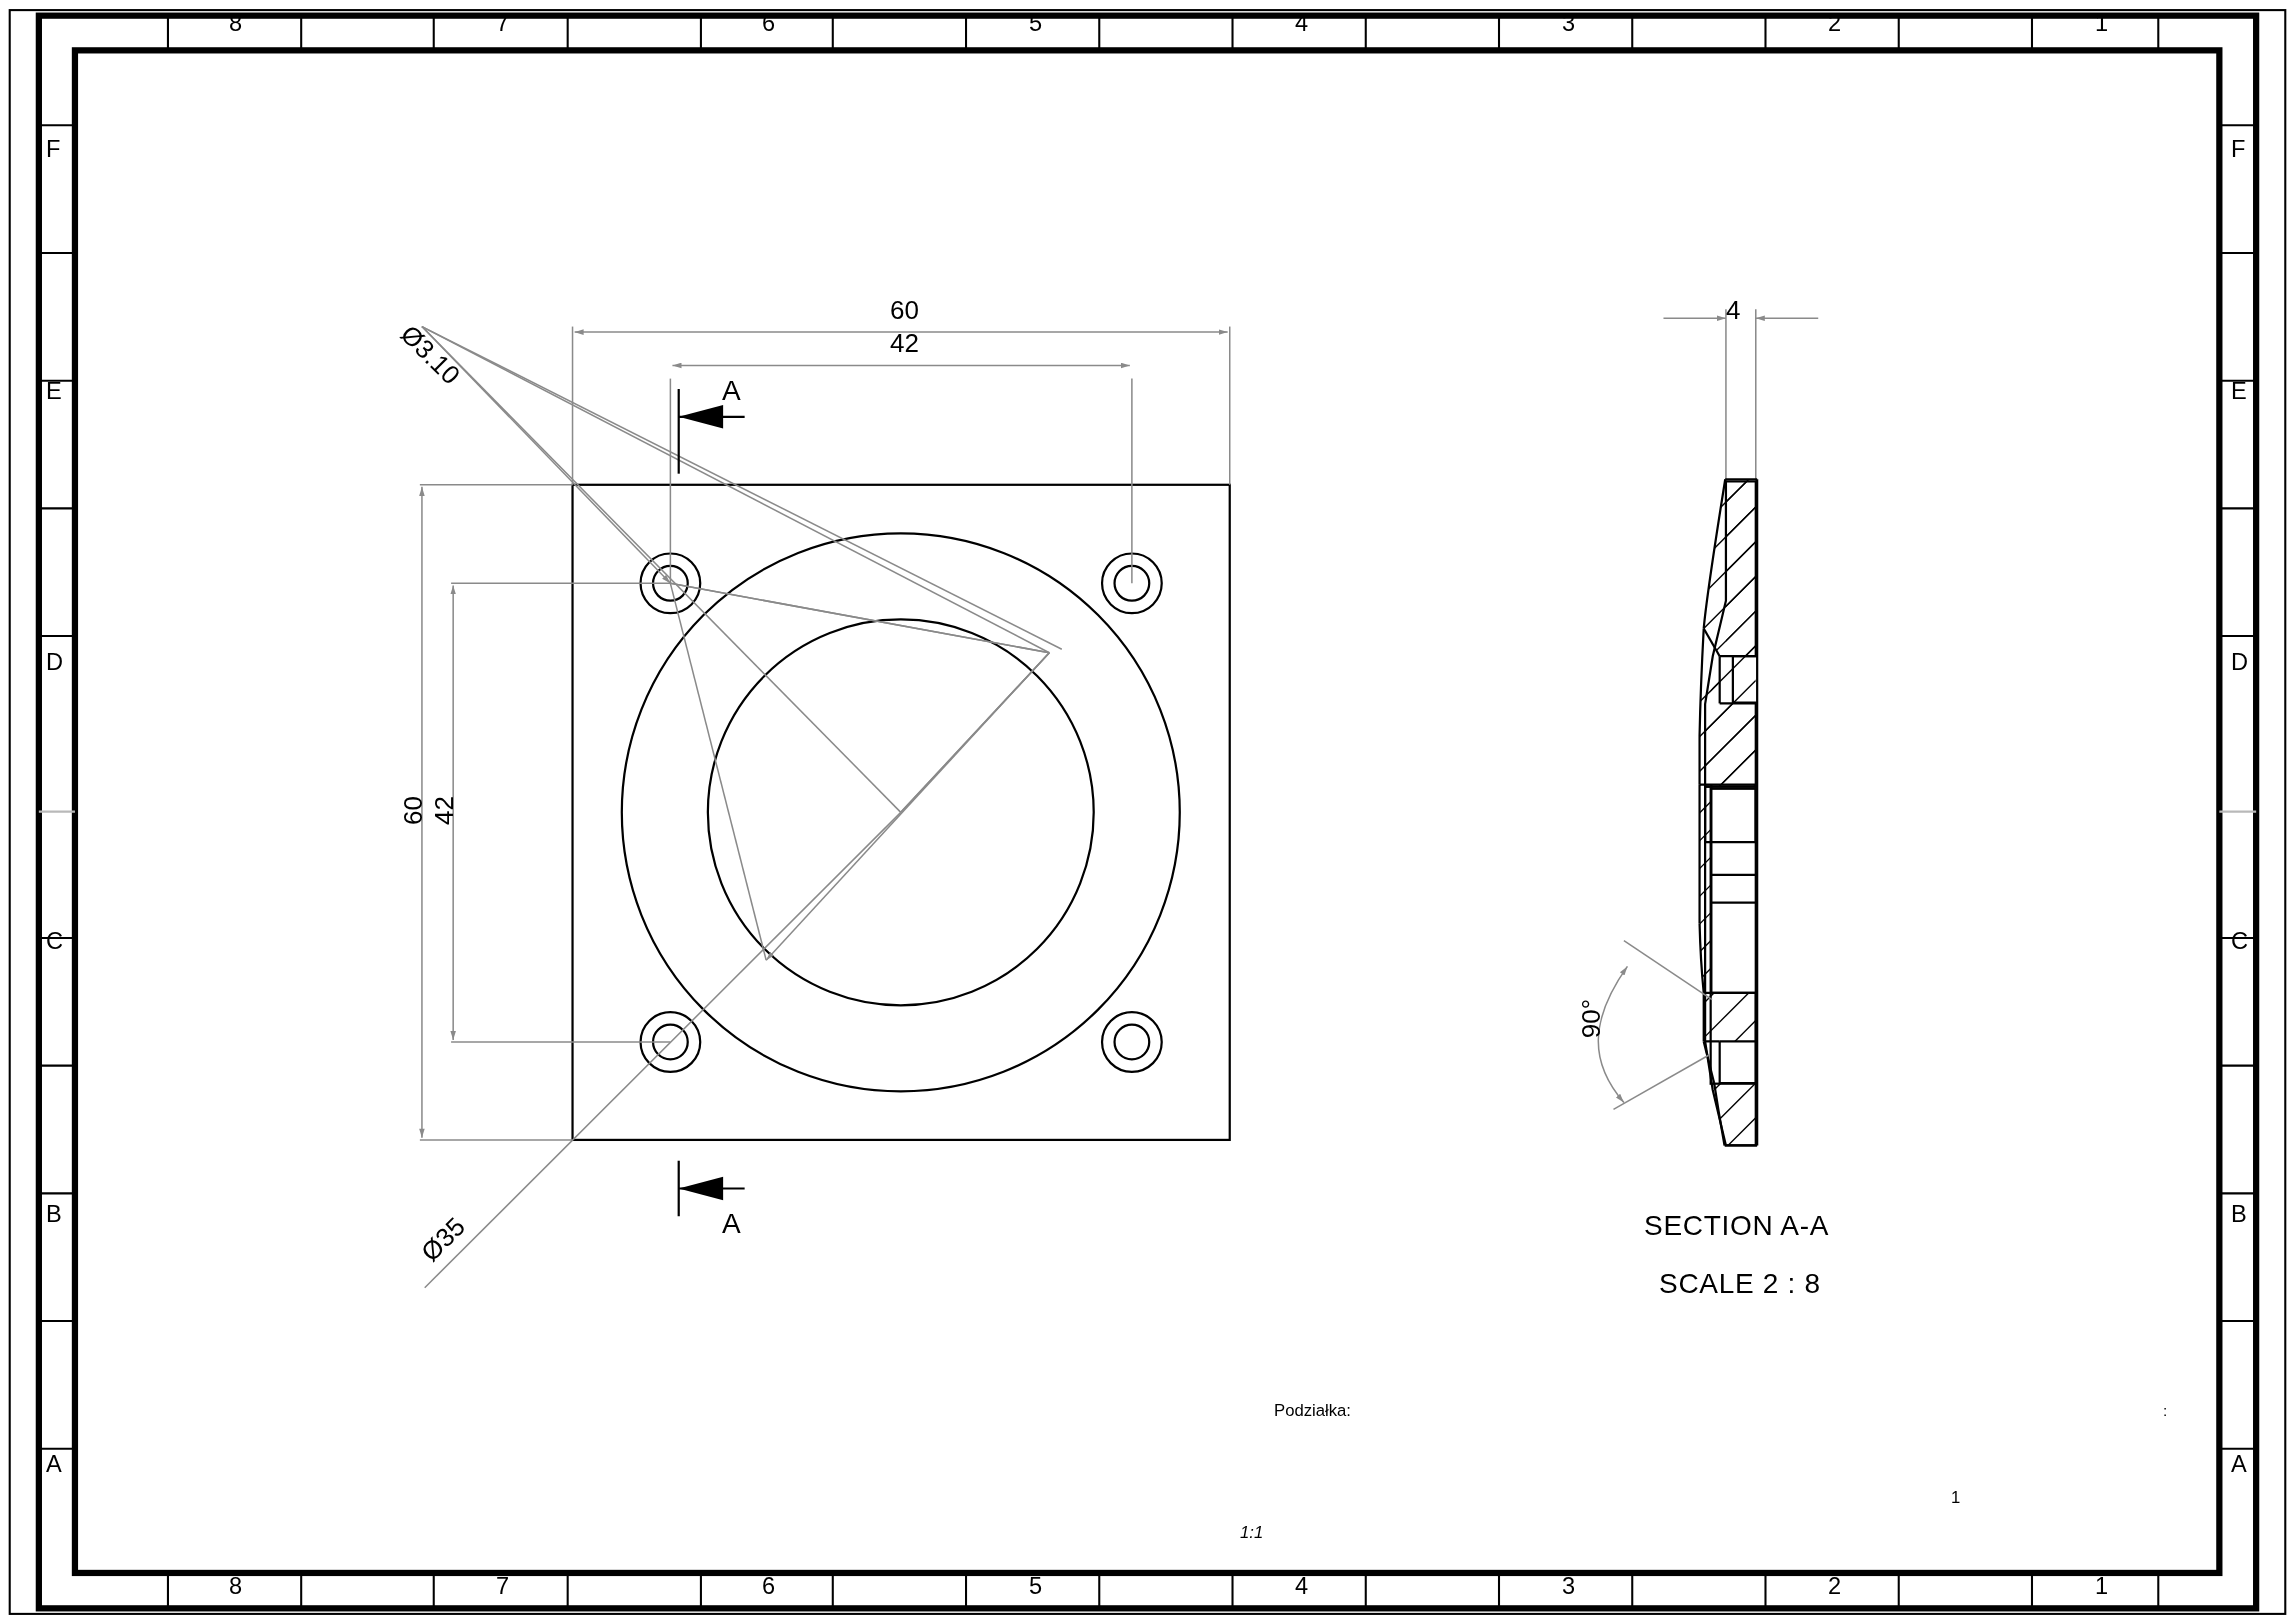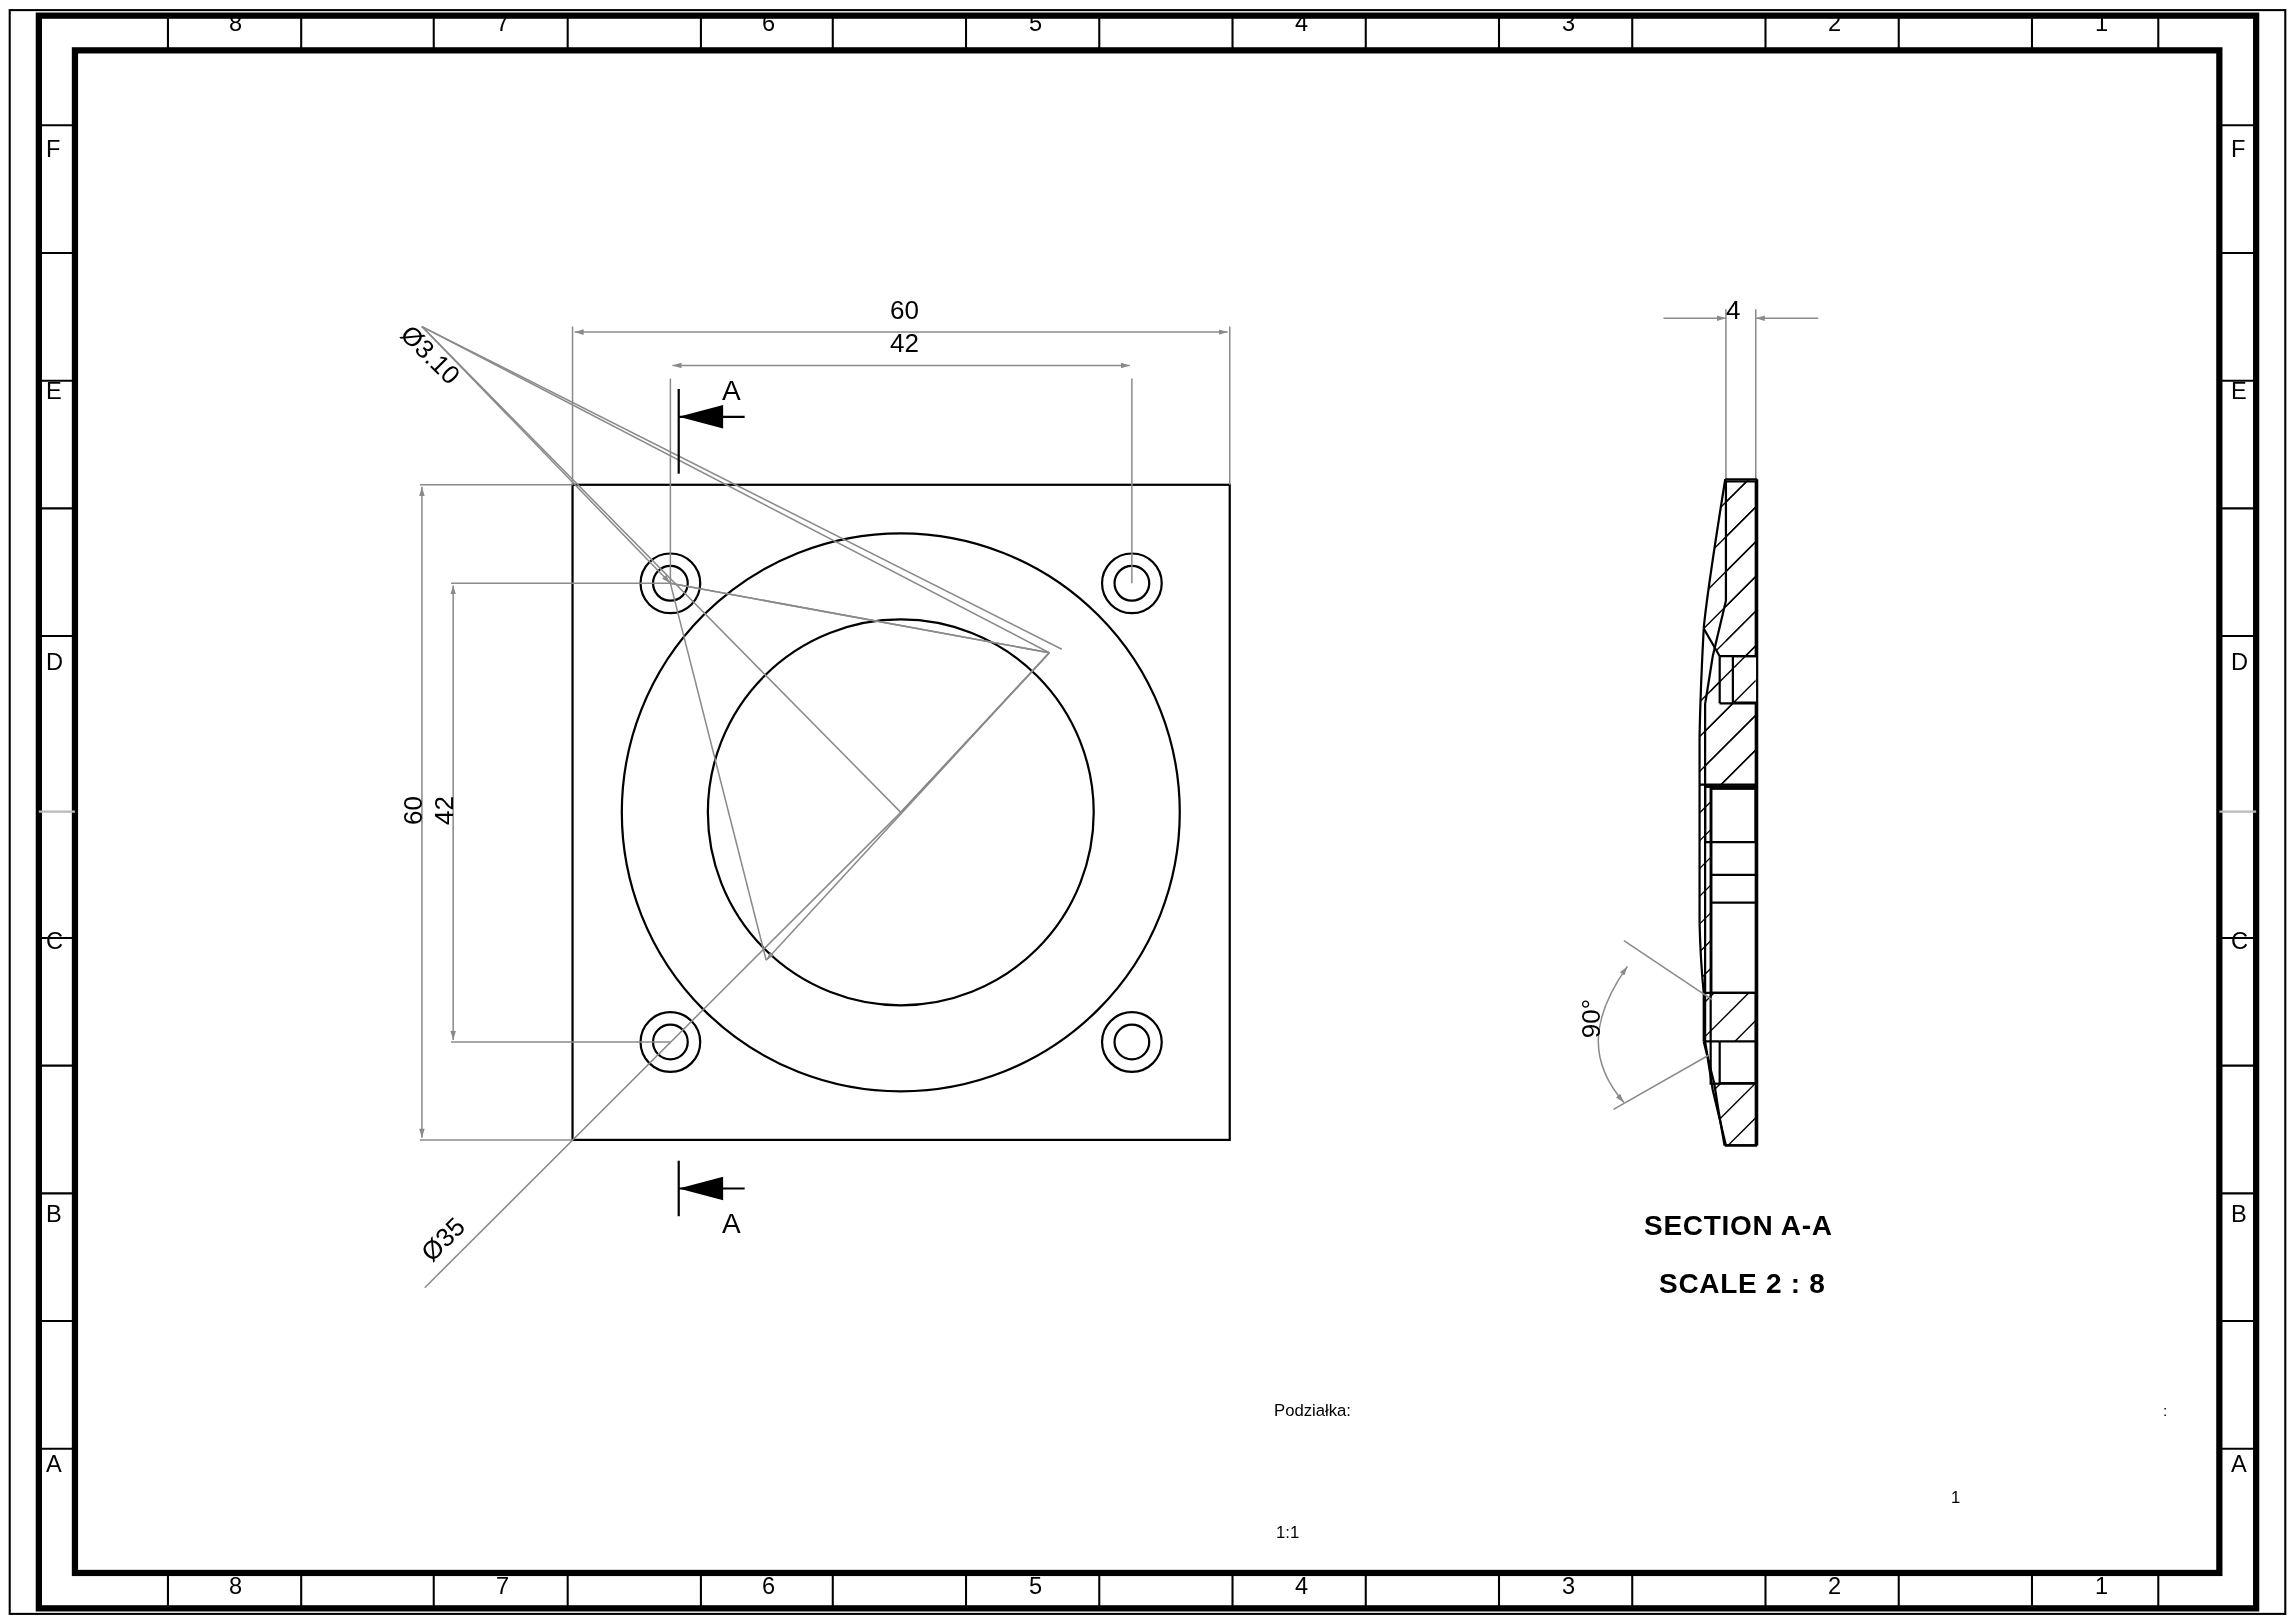--- a/index.html
+++ b/index.html
@@ -14,7 +14,7 @@
   .hatch{stroke:#000000;fill:none;stroke-width:2.0;}
   .zone-txt{font-size:23.6px;fill:#000000;}
   .dim-txt{font-size:26px;fill:#8a8a8a;}
-  .sec-txt{font-size:28px;fill:#1a1a1a;letter-spacing:0.7px;font-weight:bold;}
+  .sec-txt{font-size:28px;fill:#1a1a1a;letter-spacing:0.7px;}
   .title-txt{font-size:16.7px;fill:#1a1a1a;}
   .tiny-txt{font-size:15.3px;fill:#1a1a1a;}
   .arrow-lab{font-size:28px;fill:#000000;}

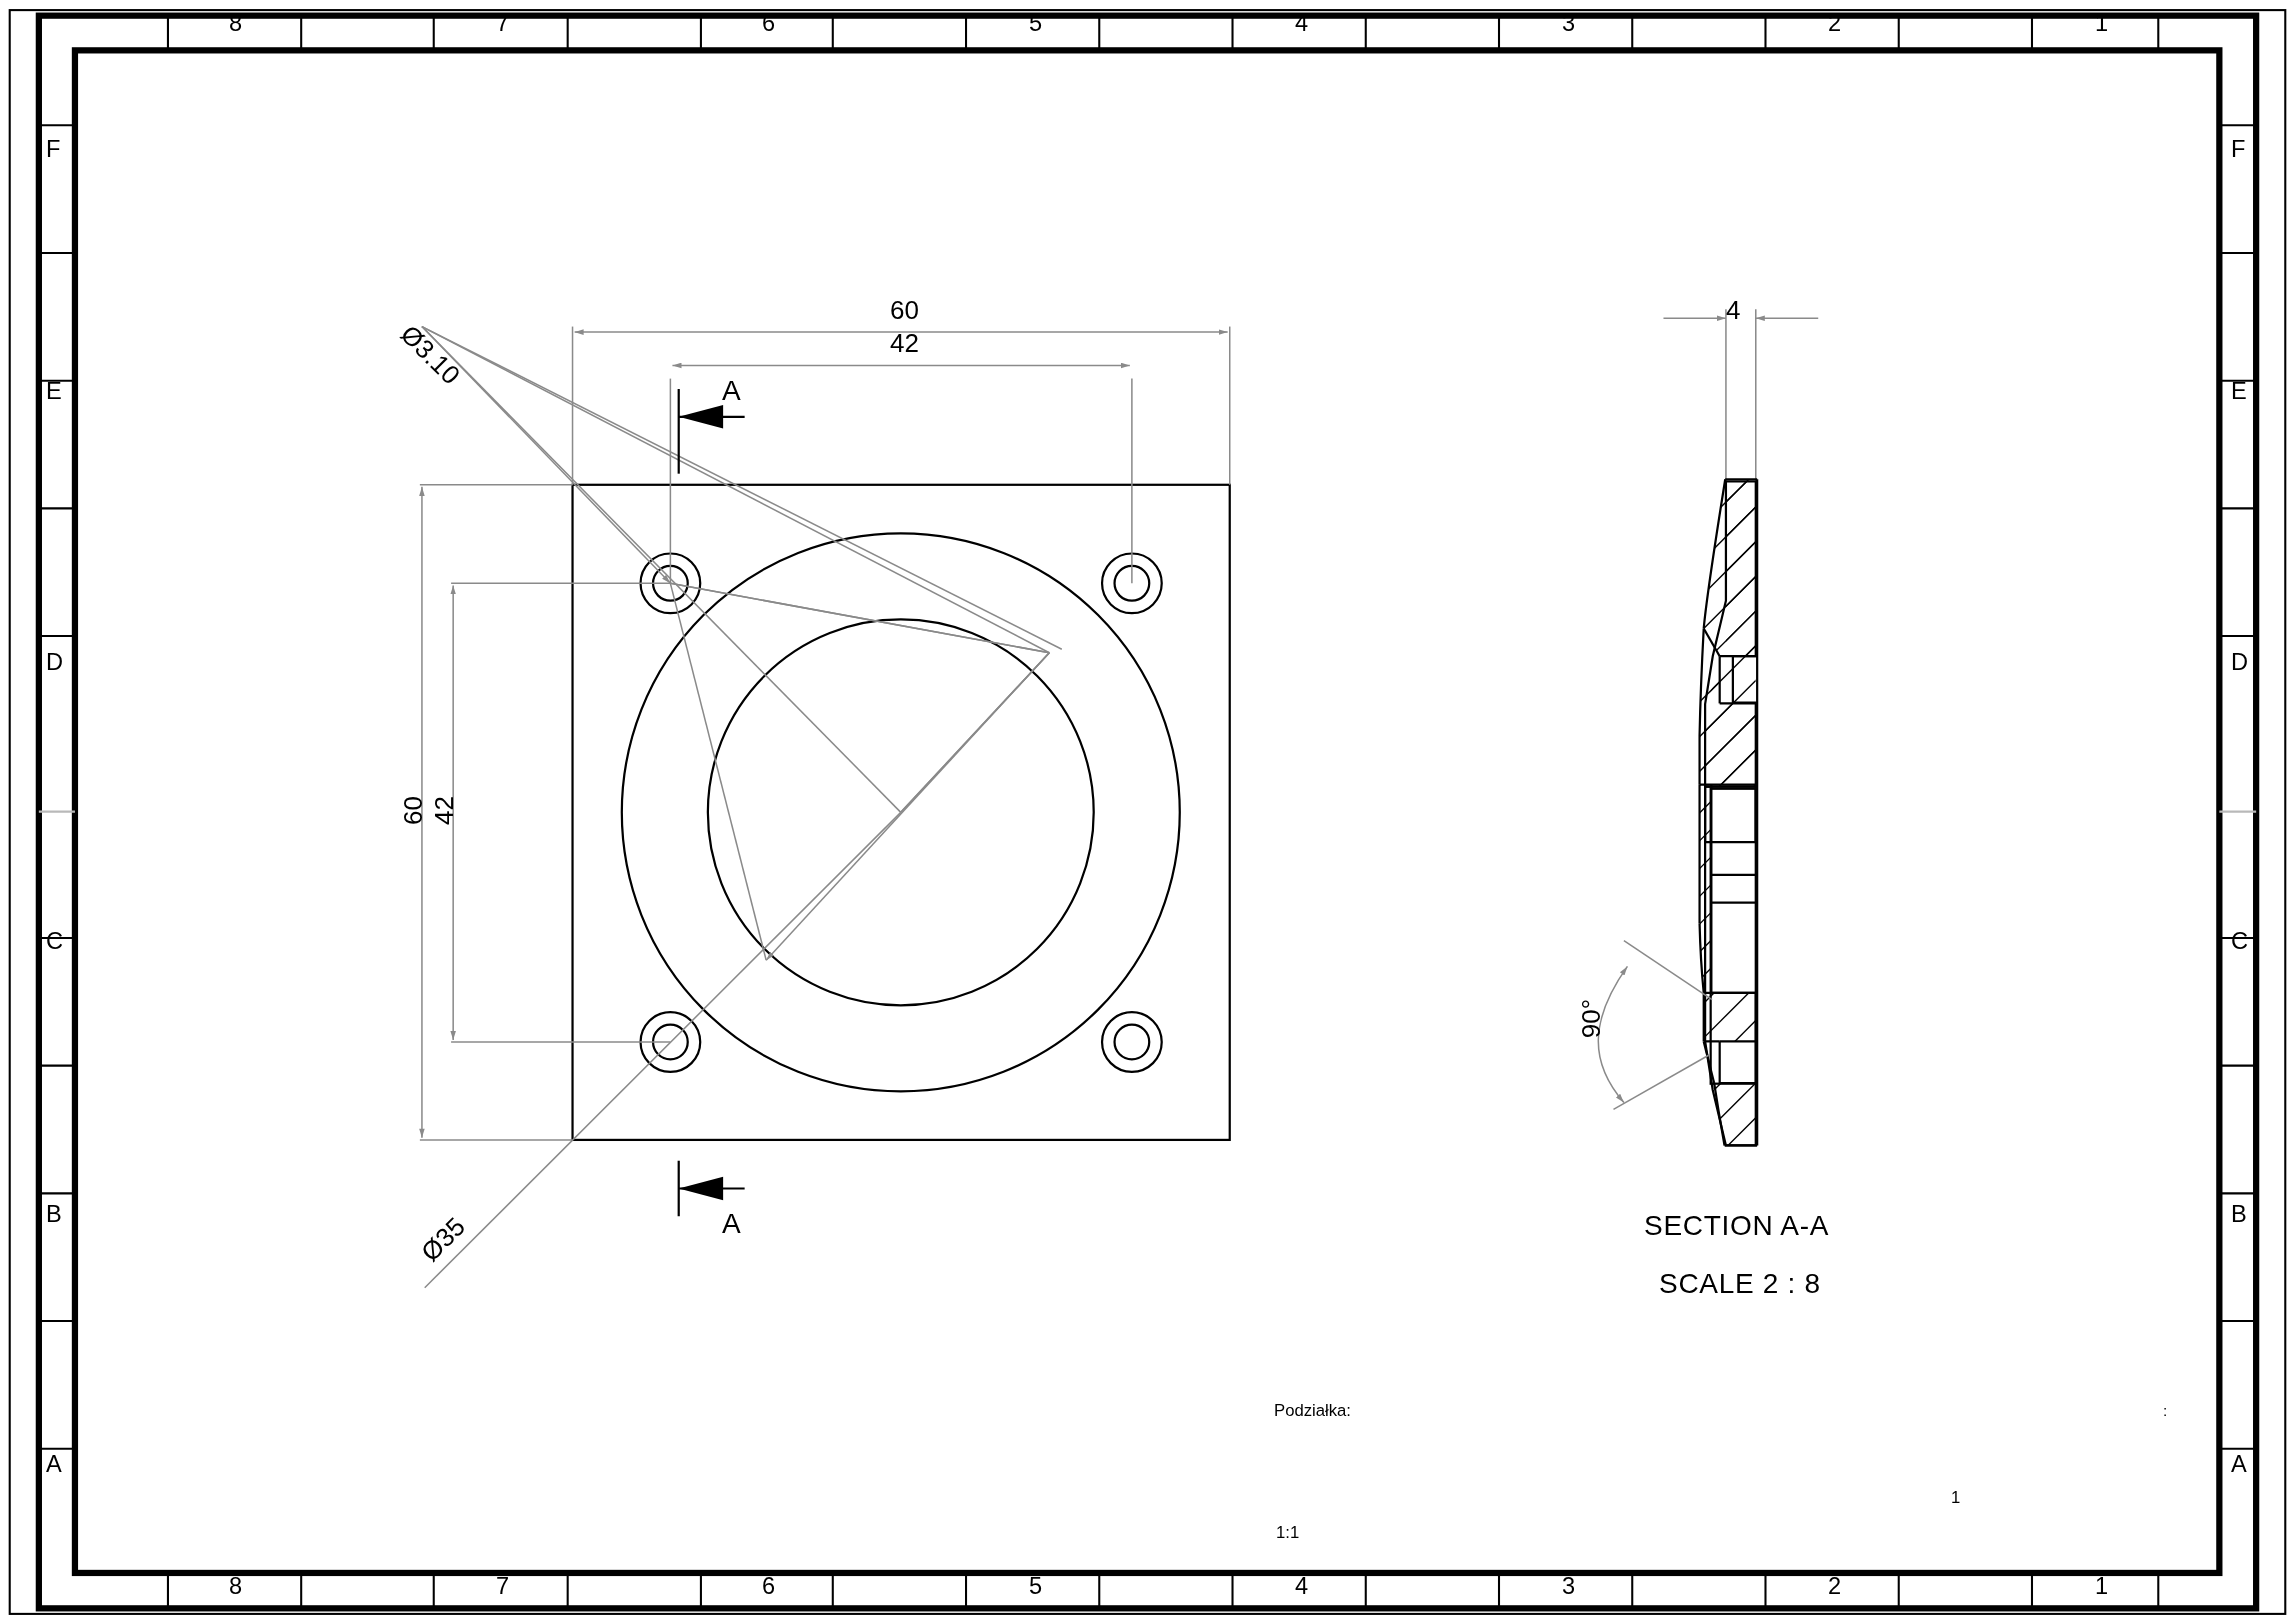--- a/index.html
+++ b/index.html
@@ -387,7 +387,7 @@
   <span class="sec-txt" style="position:absolute;left:1659px;top:1268px;">SCALE 2 : 8</span>
 
   <span class="title-txt" style="position:absolute;left:1274px;top:1401px;">Podziałka:</span>
-  <span class="title-txt" style="position:absolute;left:1276px;top:1523px;">1:1</span>
+  <span class="title-txt" style="position:absolute;left:1240px;top:1523px;font-style:italic;">1:1</span>
   <span class="title-txt" style="position:absolute;left:1951px;top:1488px;">1</span>
   <span class="tiny-txt" style="position:absolute;left:2163px;top:1407px;line-height:8.3px;">:</span>
 

